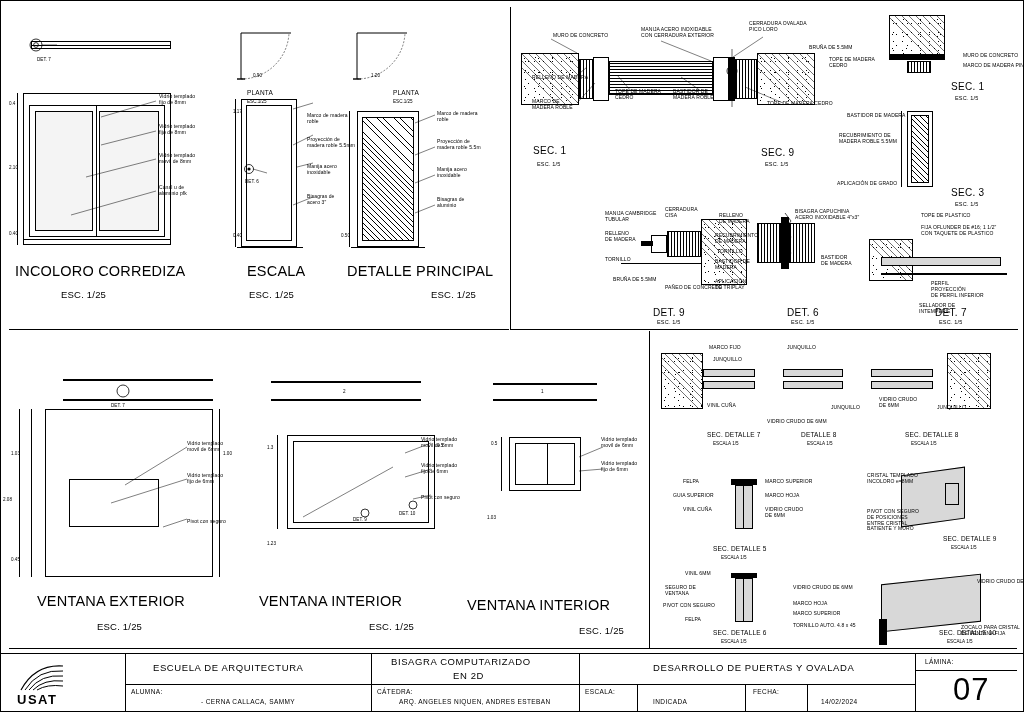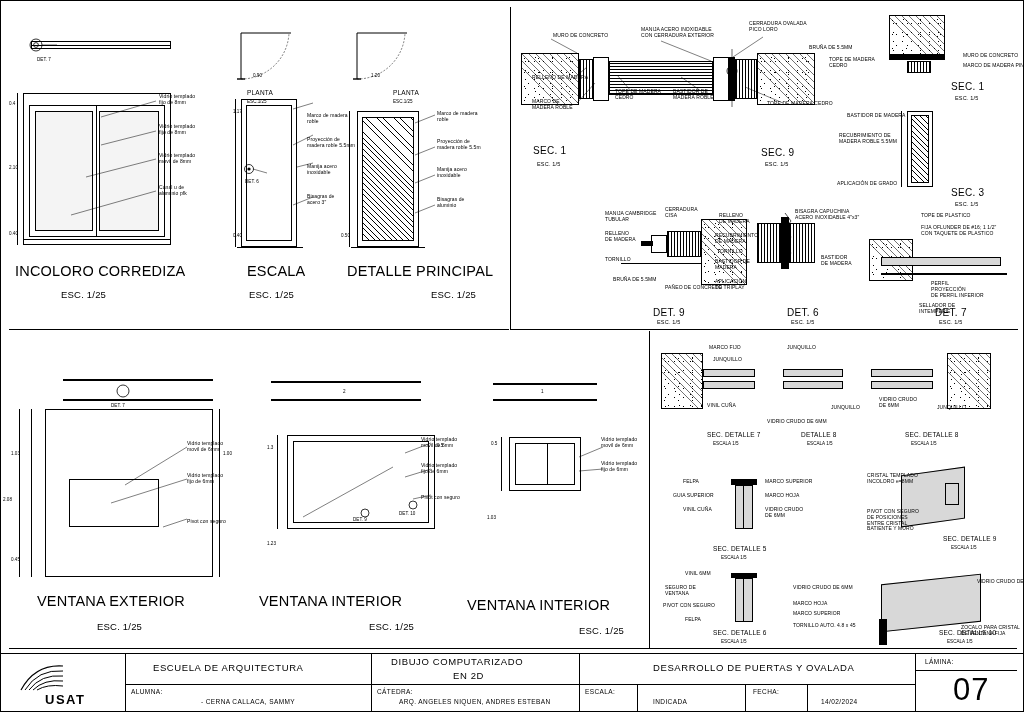--- a/index.html
+++ b/index.html
@@ -468,7 +468,7 @@
     <div class="usat" style="left:16px;top:38px;">USAT</div>
 
     <div class="tbtxt" style="left:152px;top:8px;">ESCUELA  DE  ARQUITECTURA</div>
-    <div class="tbtxt" style="left:390px;top:2px;">DIBUJO  COMPUTARIZADO</div>
+    <div class="tbtxt" style="left:390px;top:2px;">BISAGRA  COMPUTARIZADO</div>
     <div class="tbtxt" style="left:452px;top:16px;">EN  2D</div>
     <div class="tbtxt" style="left:652px;top:8px;">DESARROLLO  DE  PUERTAS  Y  OVALADA</div>
 

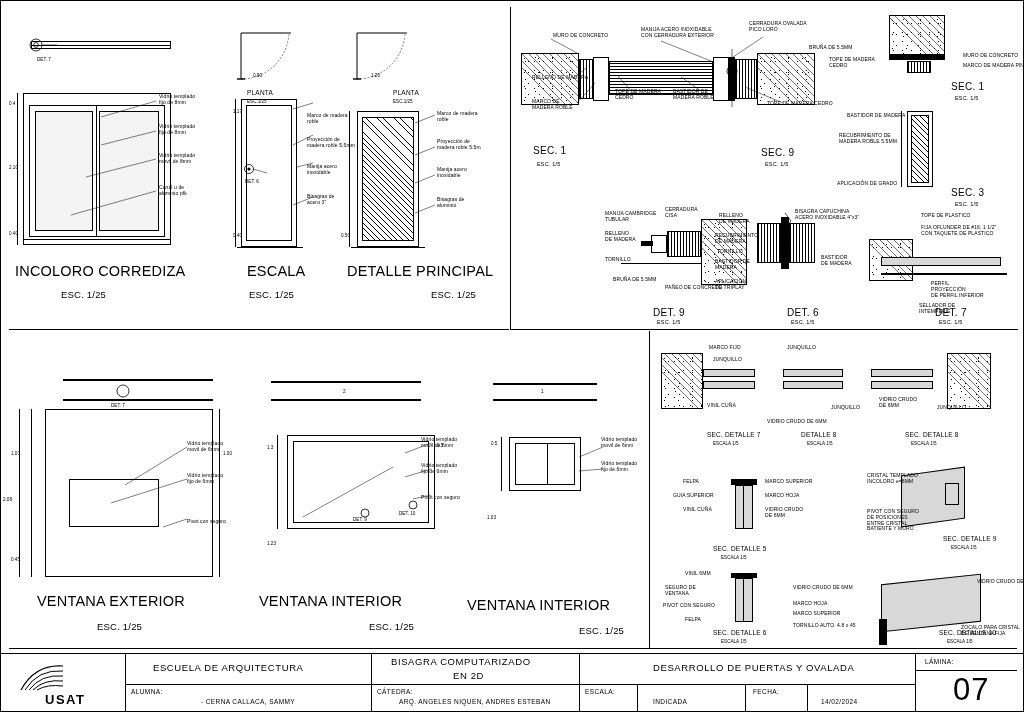--- a/index.html
+++ b/index.html
@@ -41,7 +41,7 @@
   .tbtxt{position:absolute;font-size:9.5px;letter-spacing:.6px;}
   .tbsm{position:absolute;font-size:6.5px;letter-spacing:.4px;}
   .laminanum{position:absolute;font-size:31px;letter-spacing:1px;}
-  .usat{position:absolute;font-size:13px;letter-spacing:1.5px;font-weight:bold;margin-left:28px;}
+  .usat{position:absolute;font-size:13px;letter-spacing:1.5px;font-weight:bold;}
   svg{display:block;}
   .leader{position:absolute;}
 </style>

